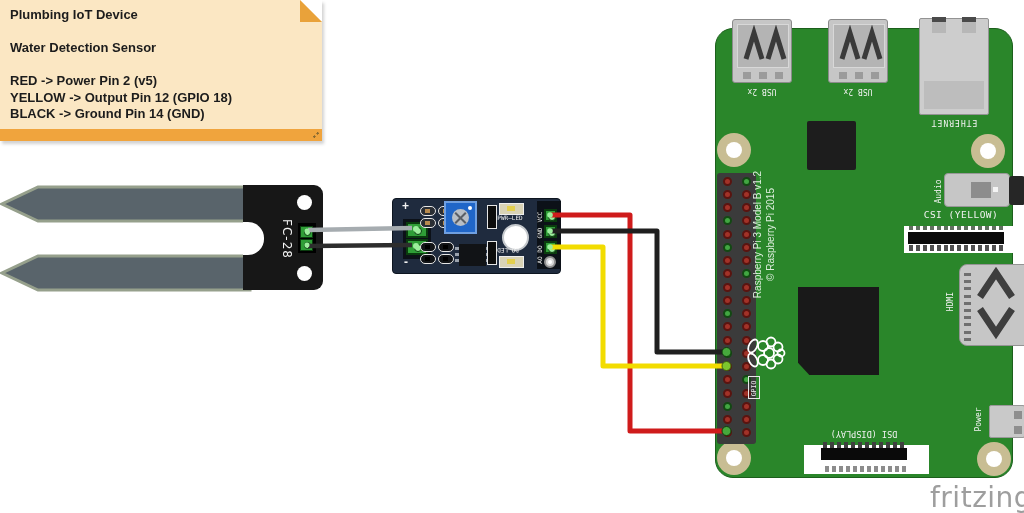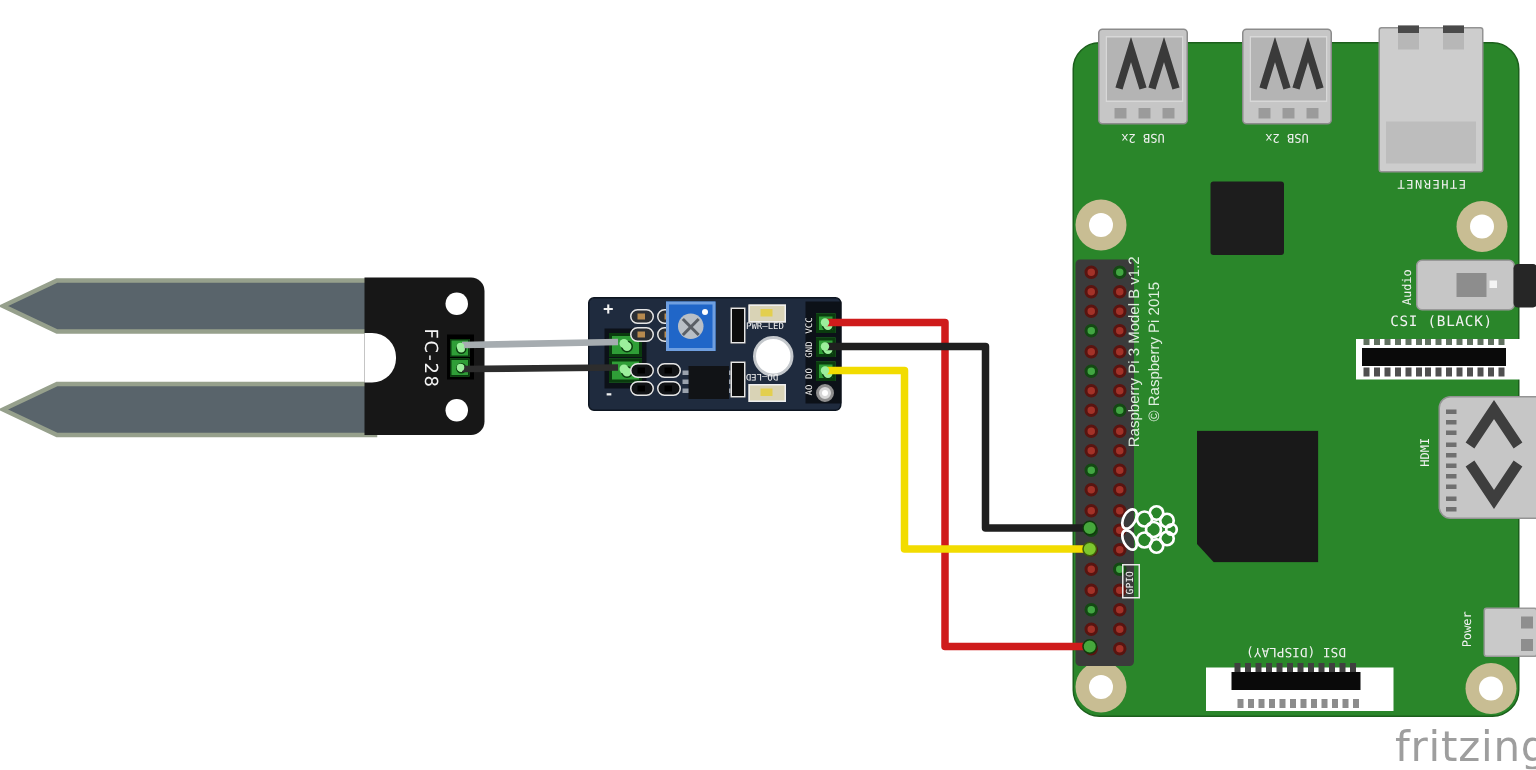--- a/index.html
+++ b/index.html
@@ -143,6 +143,19 @@
     <polygon points="38,256 250,256 250,290 38,290 2,273" fill="#59646b" stroke="#96a08c" stroke-width="3"></polygon>
   </svg>
 
+  <div id="note" class="component">
+    <div id="note-text">Plumbing IoT Device
+
+Water Detection Sensor
+
+RED -&gt; Power Pin 2 (v5)
+YELLOW -&gt; Output Pin 12 (GPIO 18)
+BLACK -&gt; Ground Pin 14 (GND)</div>
+    <div id="note-bar"></div>
+    <div id="note-grip"></div>
+    <div id="note-corner-cut"></div>
+    <div id="note-fold"></div>
+  </div>
 
   <div id="probe-body" class="component">
     <div id="probe-cutout"></div>

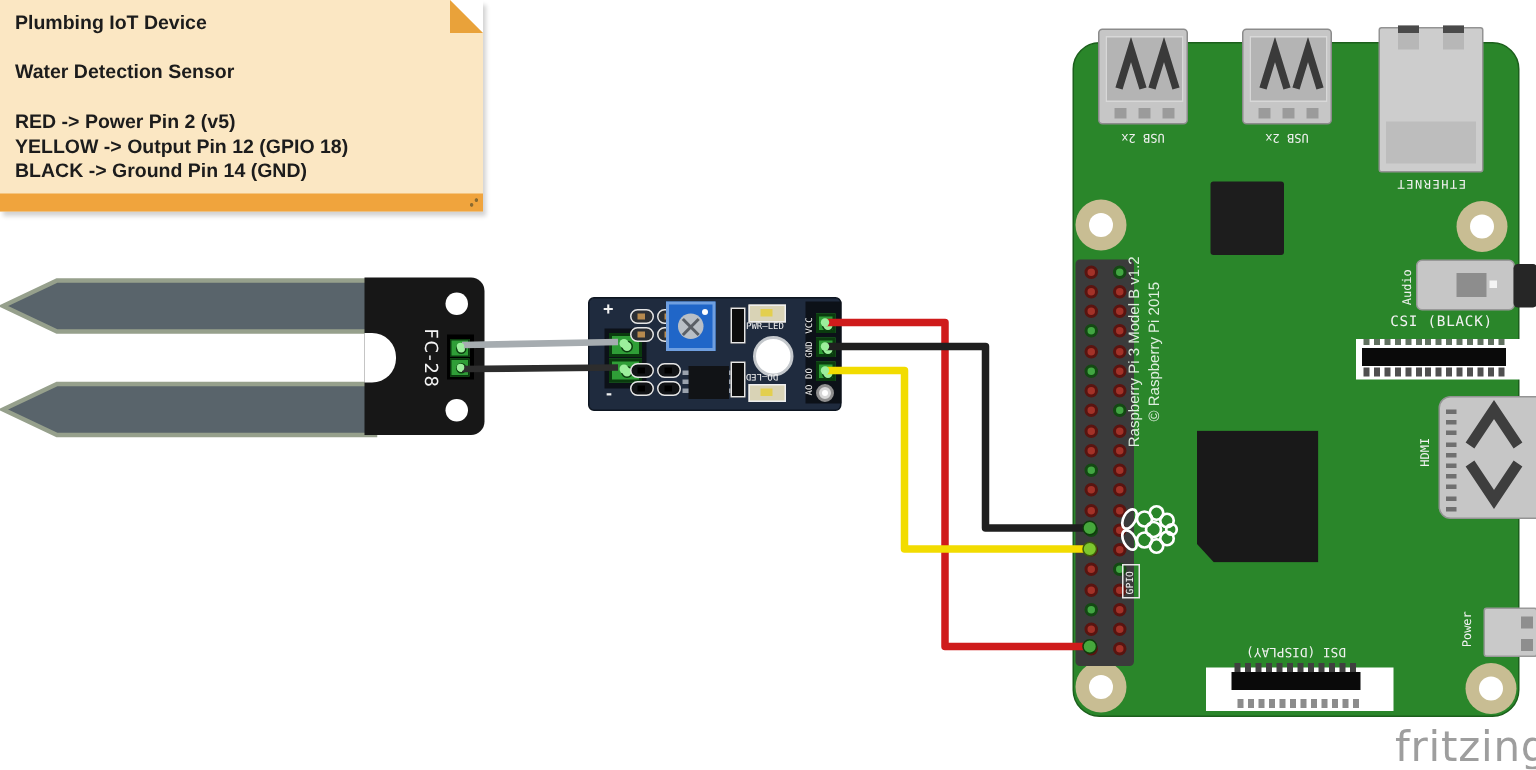--- a/index.html
+++ b/index.html
@@ -338,7 +338,7 @@
     <div id="audio-cyl"></div>
     <div class="silk rot-90" style="position:absolute;left:203px;top:157px;width:40px;height:11px;font-size:8px;">Audio</div>
 
-    <div class="silk" style="position:absolute;left:189px;top:180px;width:112px;font-size:9.5px;letter-spacing:0.5px;">CSI (BLACK)</div>
+    <div class="silk" style="position:absolute;left:189px;top:180px;width:112px;font-size:9.5px;letter-spacing:0.5px;">CSI (YELLOW)</div>
     <div id="csi-slot"></div>
     <div id="csi-bar"></div>
 

